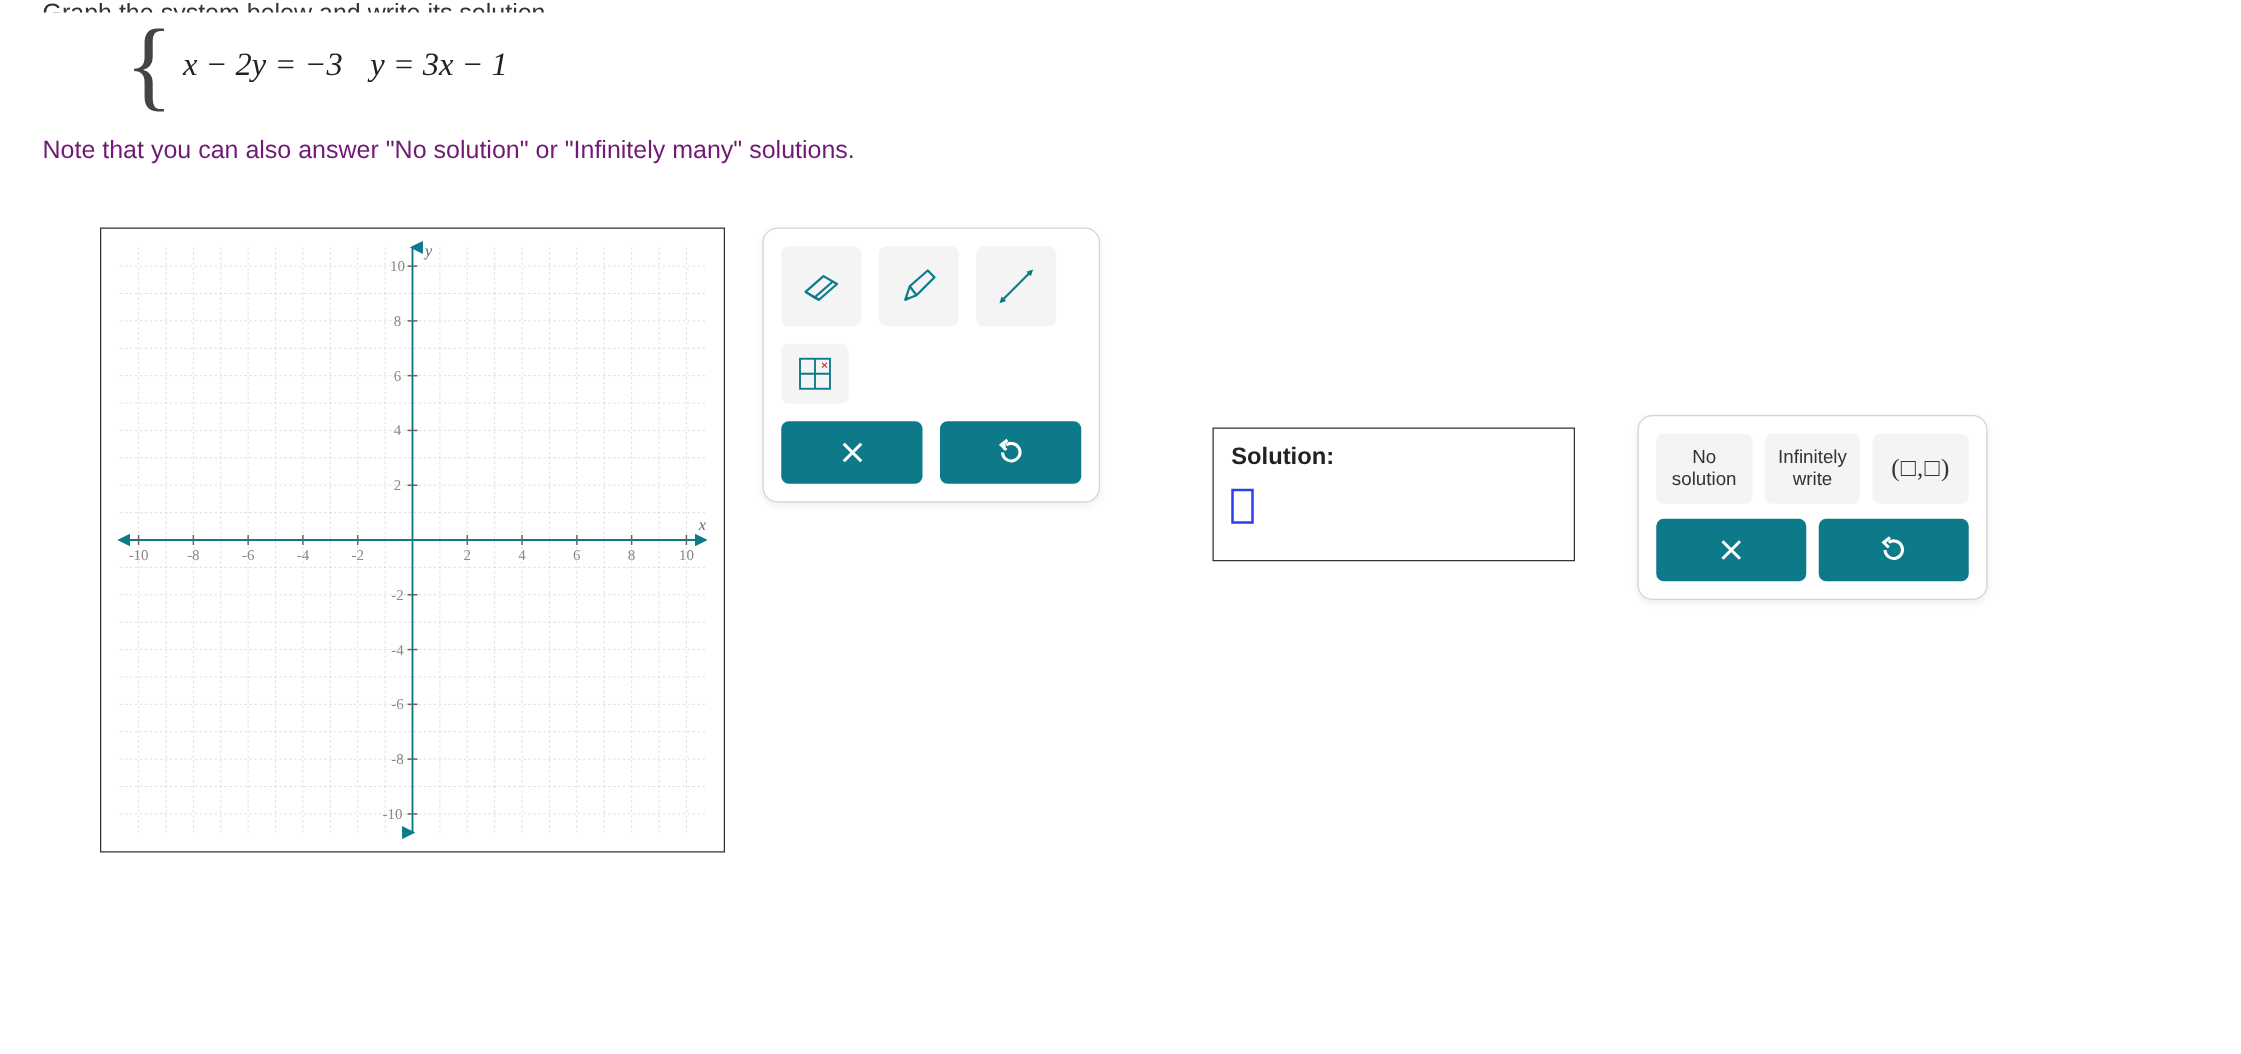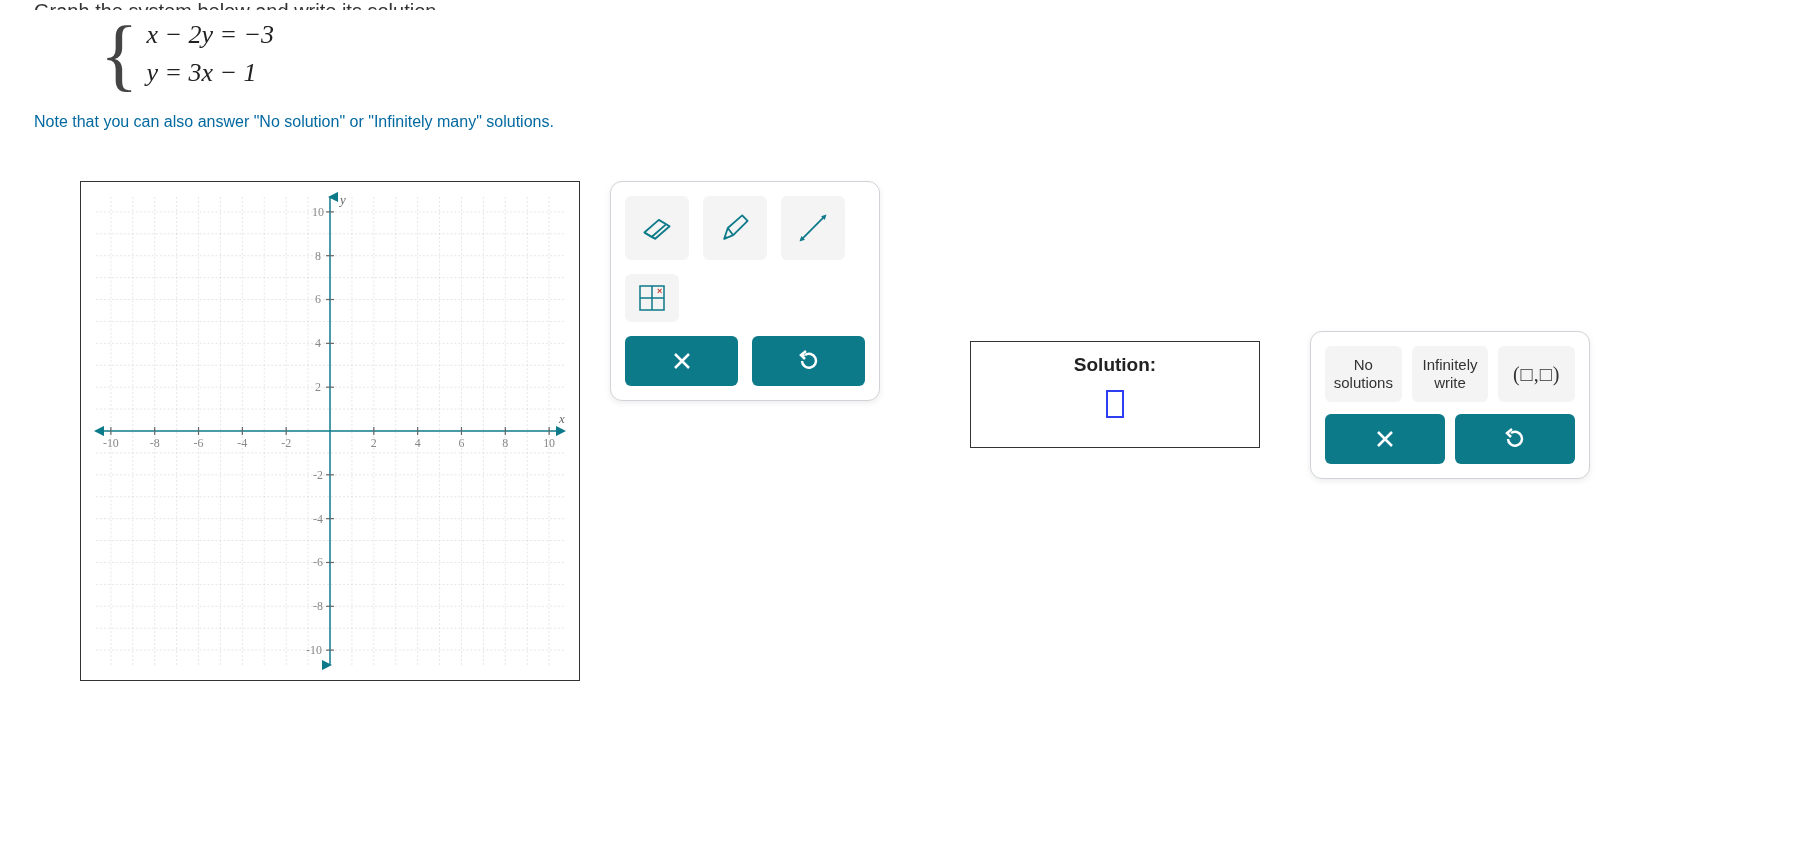--- a/index.html
+++ b/index.html
@@ -34,7 +34,7 @@
     color: #444;
     font-family: serif;
   }
-  .eq-lines { display: flex; flex-direction: column; gap: 8px; }
+  .eq-lines { display: flex; flex-direction: row; gap: 22px; }
   .note {
     font-size: 16px;
     margin: 25px 0 50px 24px;

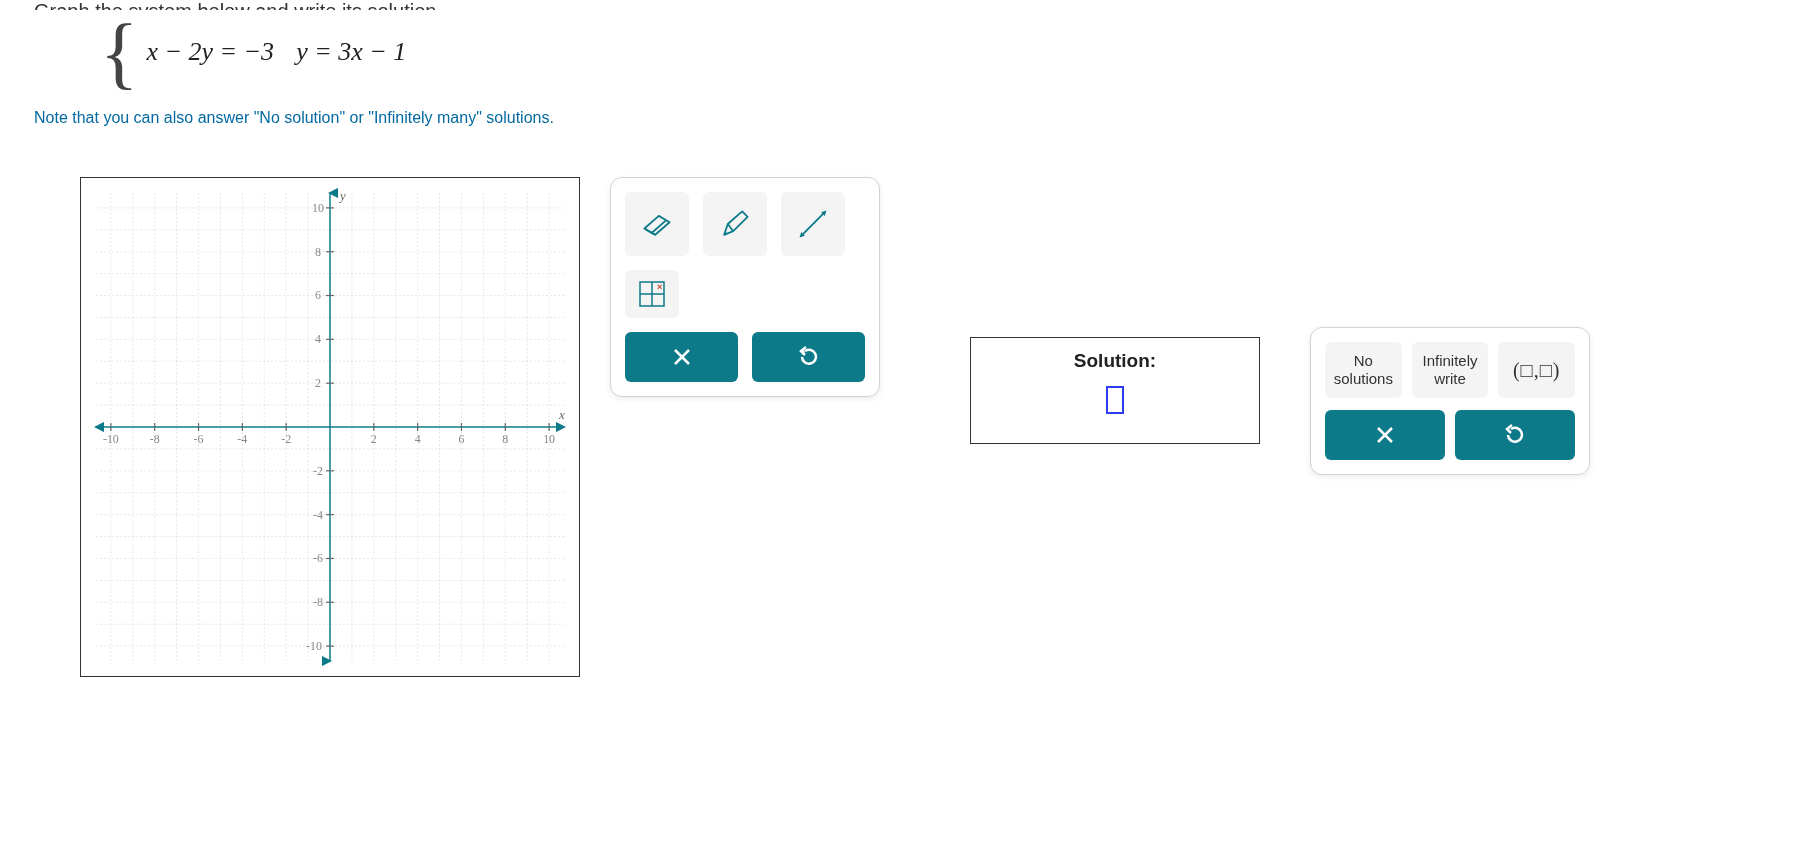--- a/index.html
+++ b/index.html
@@ -36,9 +36,9 @@
   }
   .eq-lines { display: flex; flex-direction: row; gap: 22px; }
   .note {
-    font-size: 16px;
+    font-size: 20px;
     margin: 25px 0 50px 24px;
-    color: #0369a1;
+    color: #701a75;
   }
   .work-area {
     display: flex;

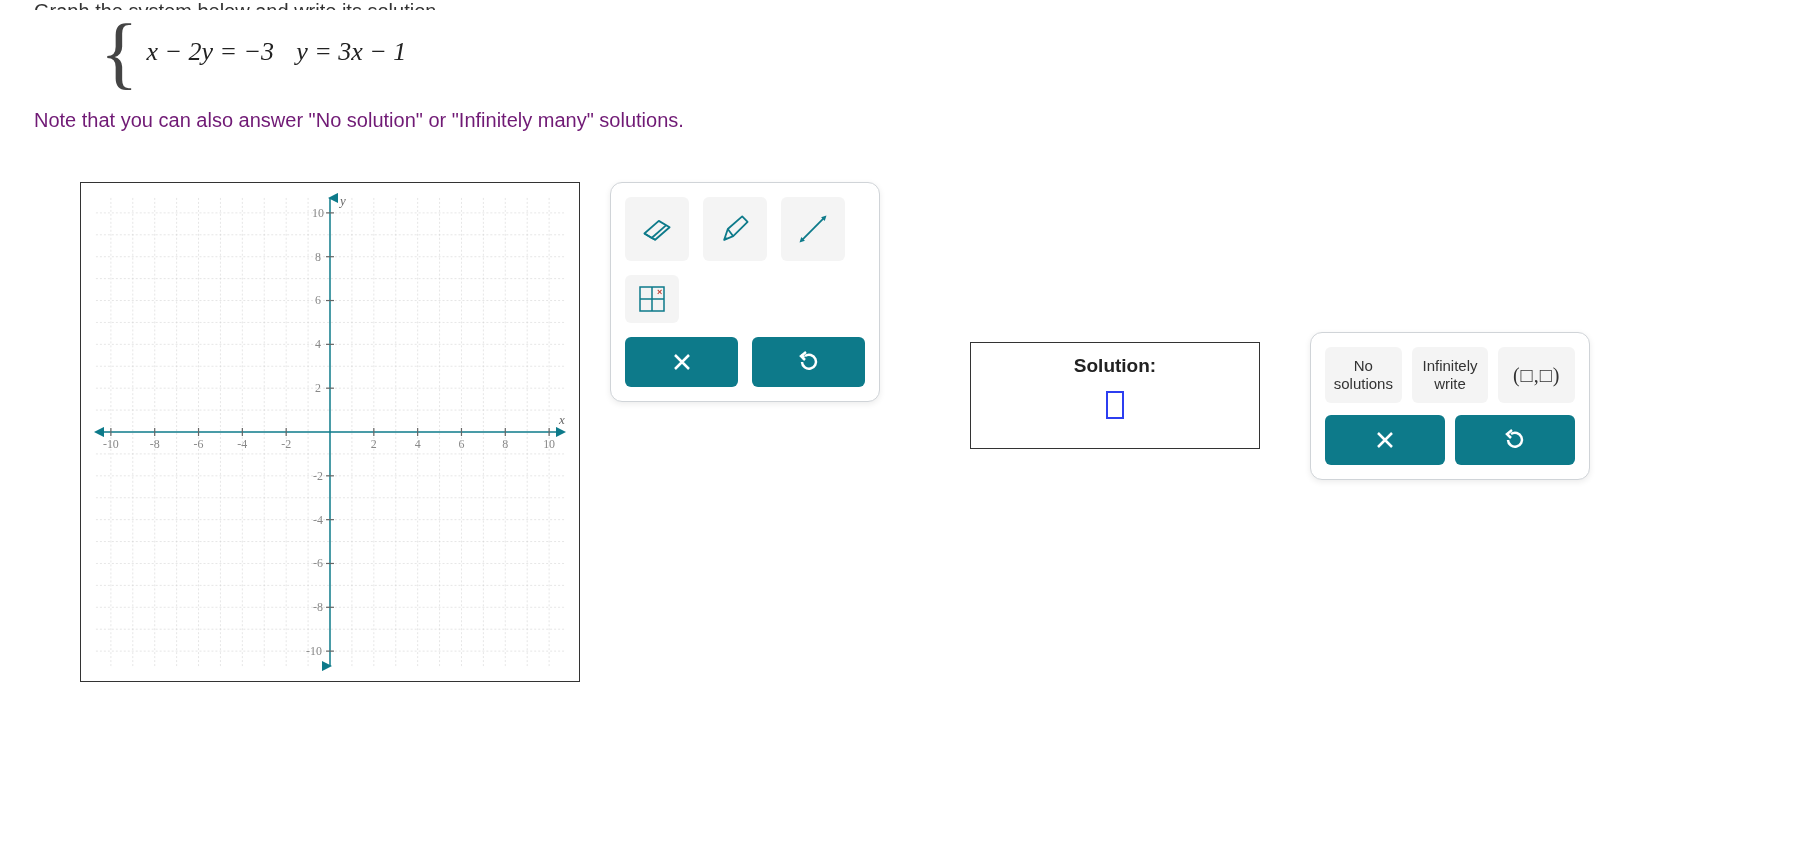--- a/index.html
+++ b/index.html
@@ -93,7 +93,6 @@
     padding: 12px 14px 24px 14px;
     margin-left: 60px;
     margin-top: 160px;
-    text-align: center;
   }
   .solution-box .label {
     font-weight: bold;

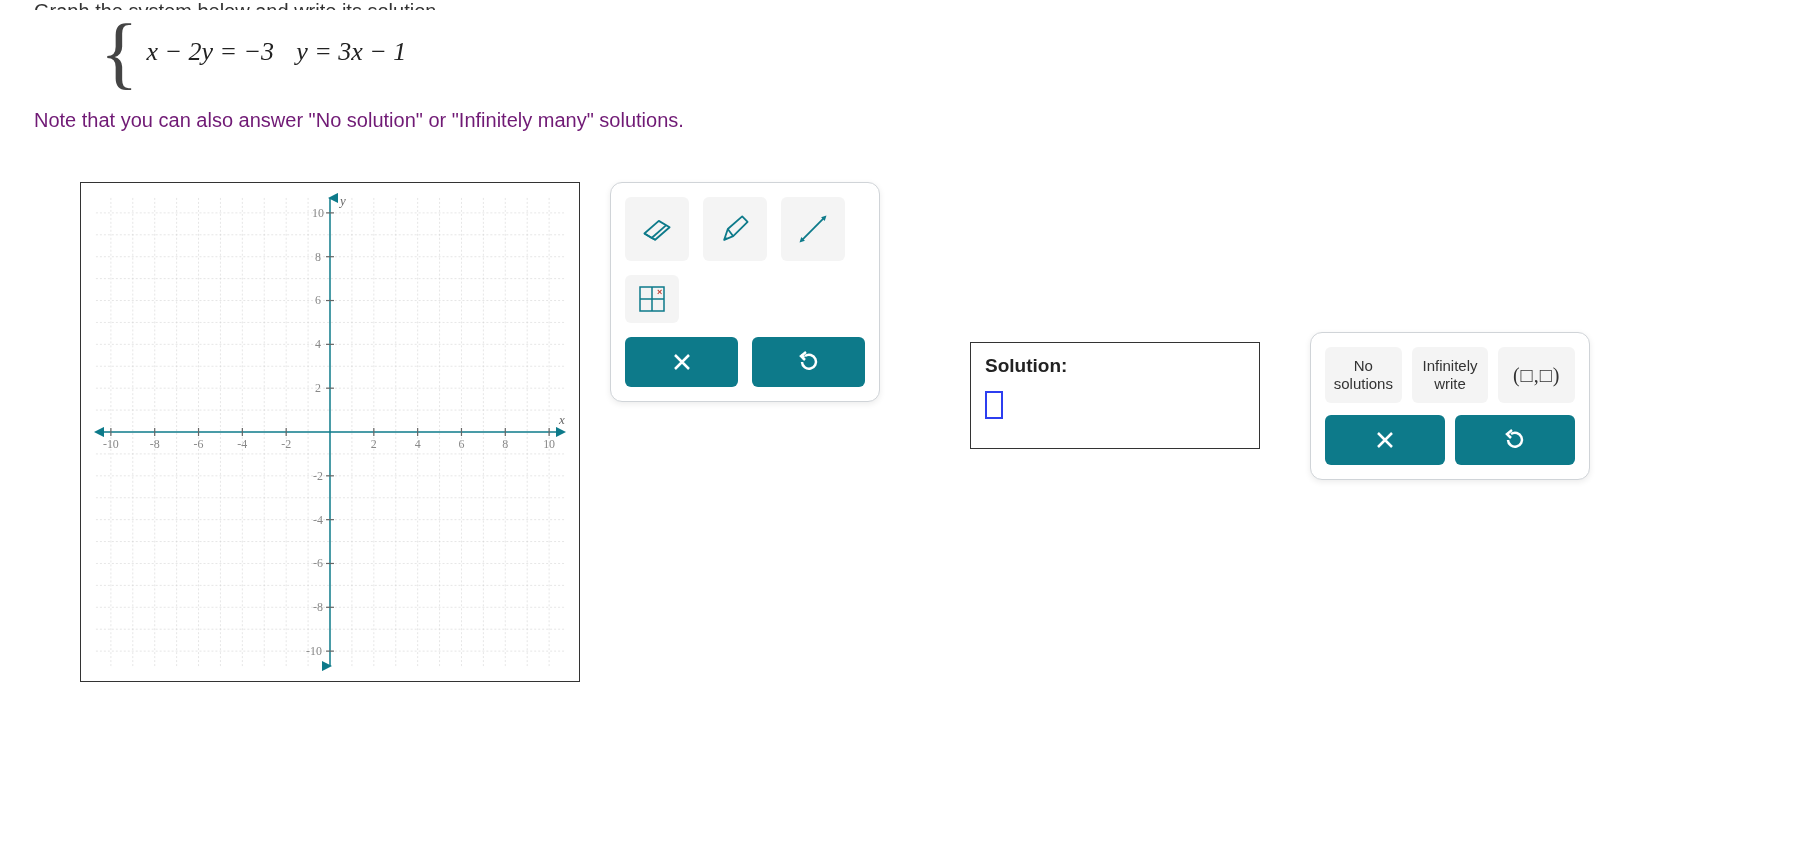--- a/index.html
+++ b/index.html
@@ -321,7 +321,7 @@
     <div class="ans-row">
       <div class="ans-btn">
         <span style="white-space:pre-line;">No
-solutions</span>
+solution</span>
       </div>
       <div class="ans-btn">
         <span style="white-space:pre-line;">Infinitely

